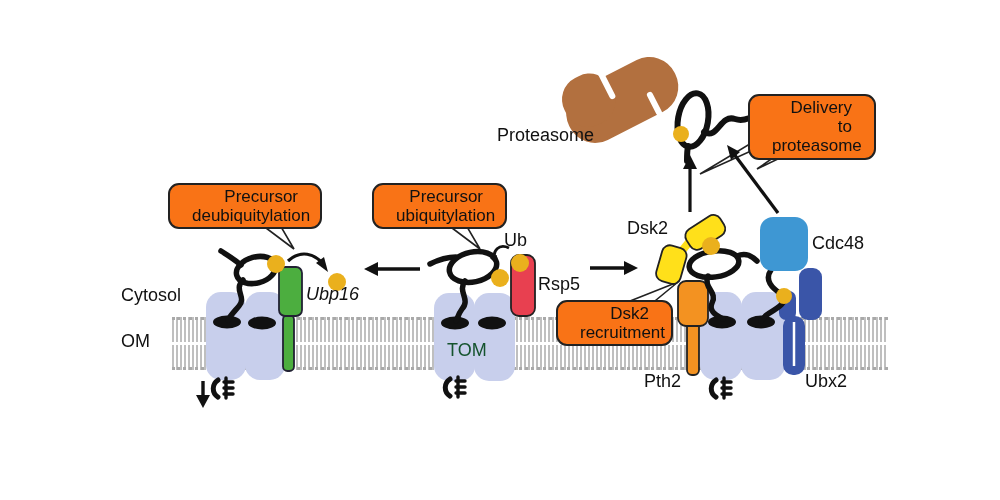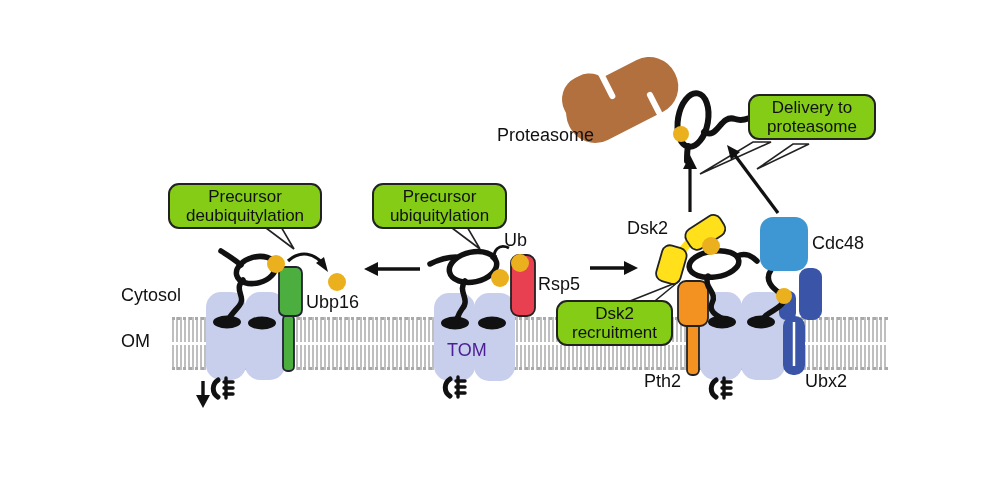--- a/index.html
+++ b/index.html
@@ -6,9 +6,9 @@
   .stage{position:relative;width:1000px;height:500px;overflow:hidden;
          font-family:"Liberation Sans", sans-serif;background:#fff;}
   .lbl{position:absolute;font-size:18px;color:#111;white-space:nowrap;}
-  .bubble{position:absolute;box-sizing:border-box;background:#84cc16;border:2px solid #222;
-          border-radius:11px;text-align:center;font-size:17px;line-height:1.13;
-          padding:2px 10px;color:#111;z-index:30;}
+  .bubble{position:absolute;box-sizing:border-box;background:#f97316;border:2px solid #222;
+          border-radius:11px;text-align:right;font-size:17px;line-height:1.13;
+          padding:2px 22px;color:#111;z-index:30;}
   .bl{display:block;}
   .membrane{position:absolute;left:172px;top:317px;width:716px;height:53px;z-index:1;}
   .leaflet{position:absolute;left:0;width:100%;height:22px;

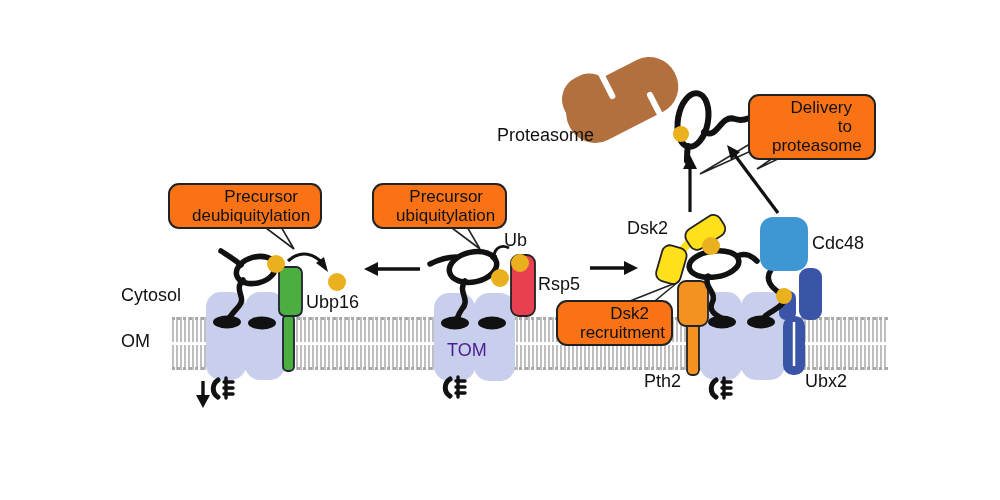--- a/index.html
+++ b/index.html
@@ -179,7 +179,7 @@
     <div class="lbl" style="left:497px;top:125px;">Proteasome</div>
     <div class="lbl" style="left:121px;top:285px;text-align:center;">Cytosol</div>
     <div class="lbl" style="left:121px;top:331px;text-align:right;">OM</div>
-    <div class="lbl" style="left:306px;top:292px;">Ubp16</div>
+    <div class="lbl" style="left:306px;top:284px;font-style:italic;">Ubp16</div>
     <div class="lbl" style="left:447px;top:340px;color:#4c1d95;">TOM</div>
     <div class="lbl" style="left:504px;top:230px;">Ub</div>
     <div class="lbl" style="left:538px;top:274px;">Rsp5</div>

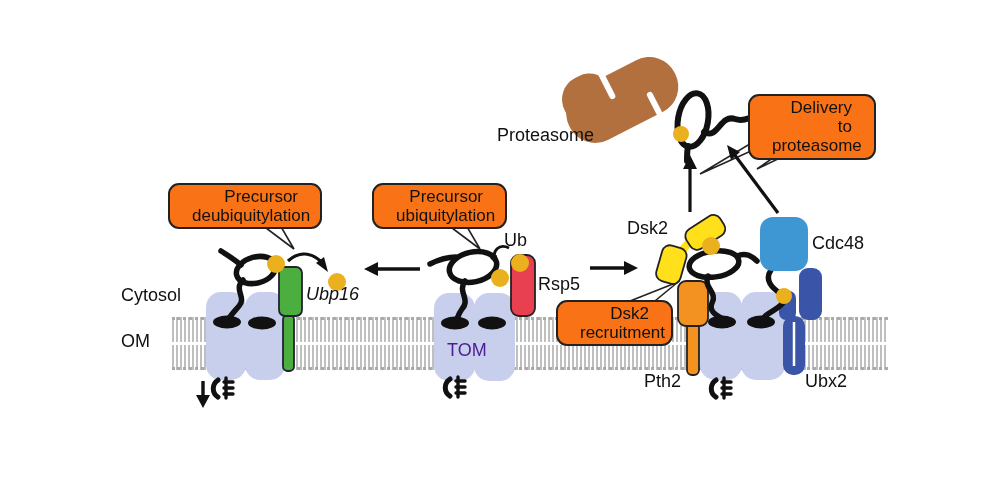--- a/index.html
+++ b/index.html
@@ -180,7 +180,7 @@
     <div class="lbl" style="left:121px;top:285px;text-align:center;">Cytosol</div>
     <div class="lbl" style="left:121px;top:331px;text-align:right;">OM</div>
     <div class="lbl" style="left:306px;top:284px;font-style:italic;">Ubp16</div>
-    <div class="lbl" style="left:447px;top:340px;color:#4c1d95;">TOM</div>
+    <div class="lbl" style="left:447px;top:340px;color:#14532d;">TOM</div>
     <div class="lbl" style="left:504px;top:230px;">Ub</div>
     <div class="lbl" style="left:538px;top:274px;">Rsp5</div>
     <div class="lbl" style="left:627px;top:218px;">Dsk2</div>

